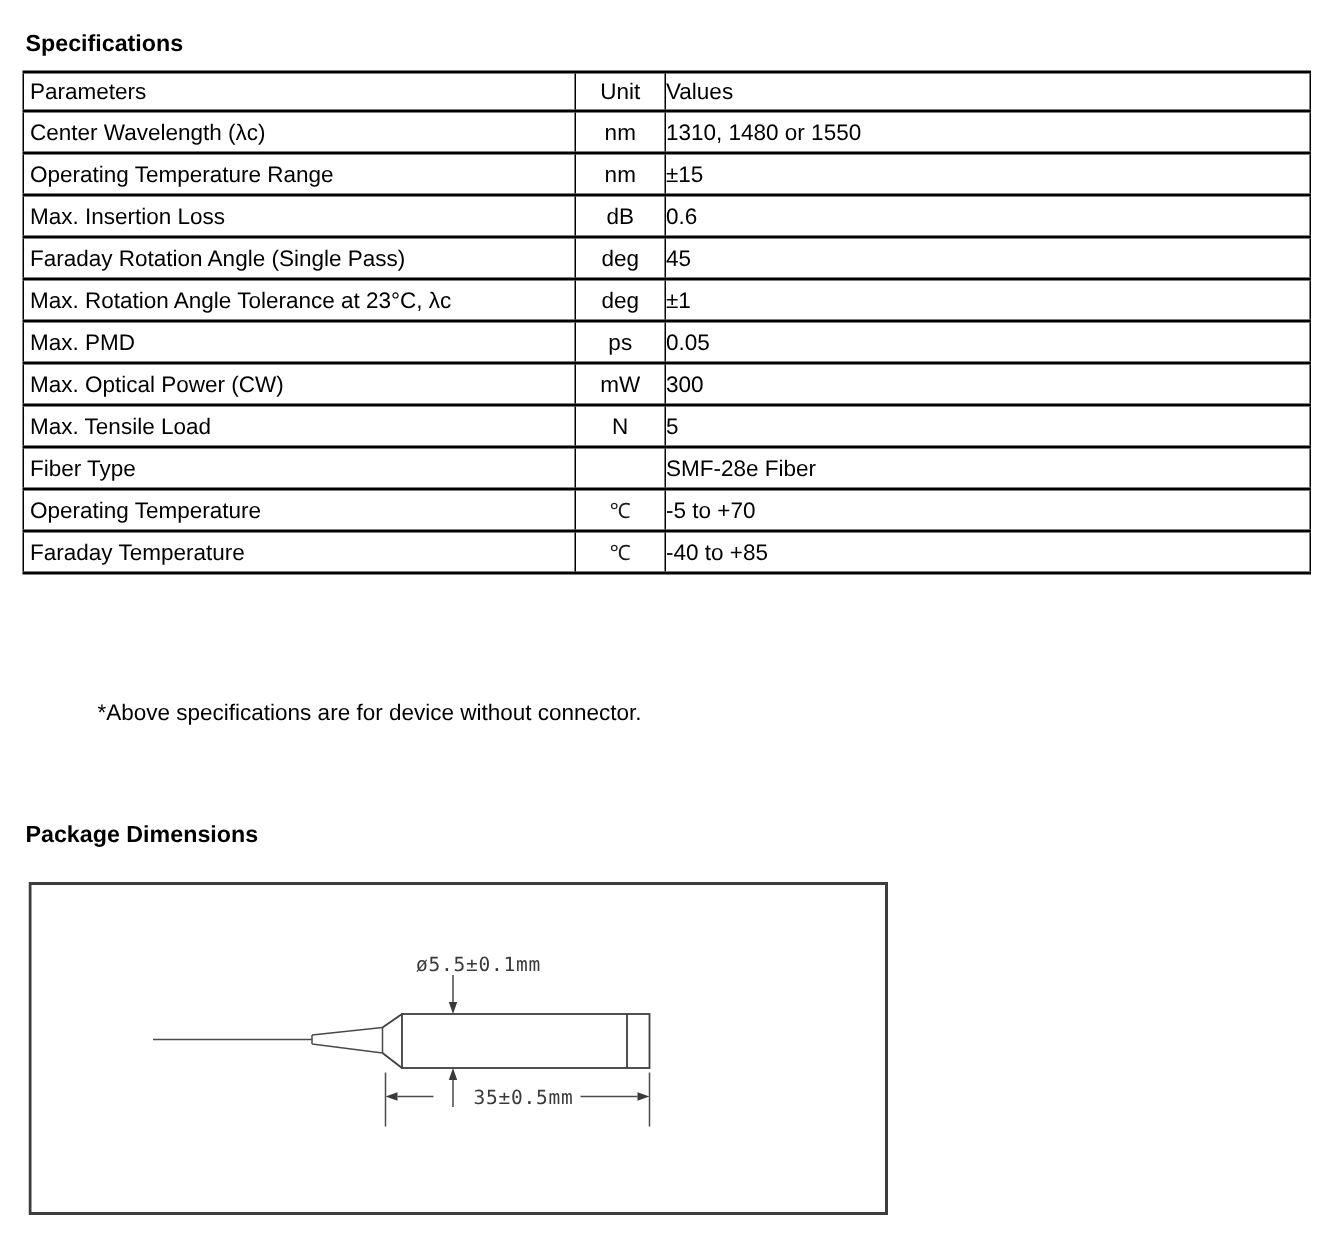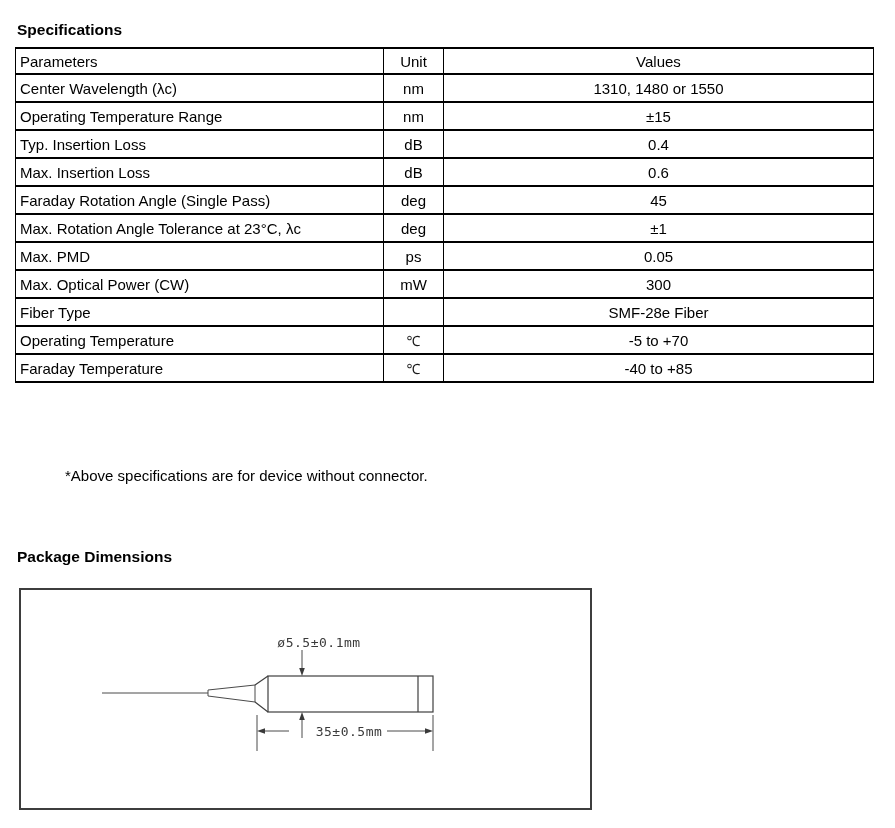--- a/index.html
+++ b/index.html
@@ -48,7 +48,7 @@
   #spec-table tbody tr { height: 28px; }
   #spec-table .p { text-align: left; padding-left: 4px; }
   #spec-table .u { text-align: center; }
-  #spec-table .v { text-align: center; }
+  #spec-table .v { text-align: left; }
   .celsius { font-family: "Liberation Serif", serif; font-size: 14px; color: #1a1a1a; }
 
   .footnote {

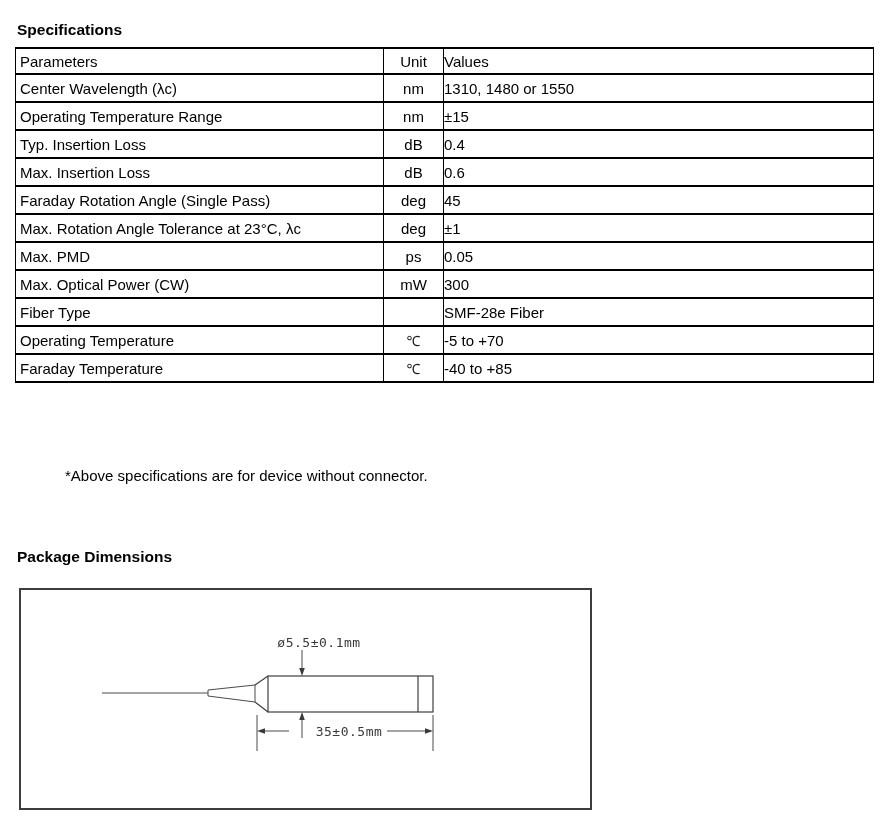--- a/index.html
+++ b/index.html
@@ -108,11 +108,6 @@
         <td class="v">±15</td>
       </tr>
       <tr>
-        <td class="p">Typ. Insertion Loss</td>
-        <td class="u">dB</td>
-        <td class="v">0.4</td>
-      </tr>
-      <tr>
         <td class="p">Max. Insertion Loss</td>
         <td class="u">dB</td>
         <td class="v">0.6</td>

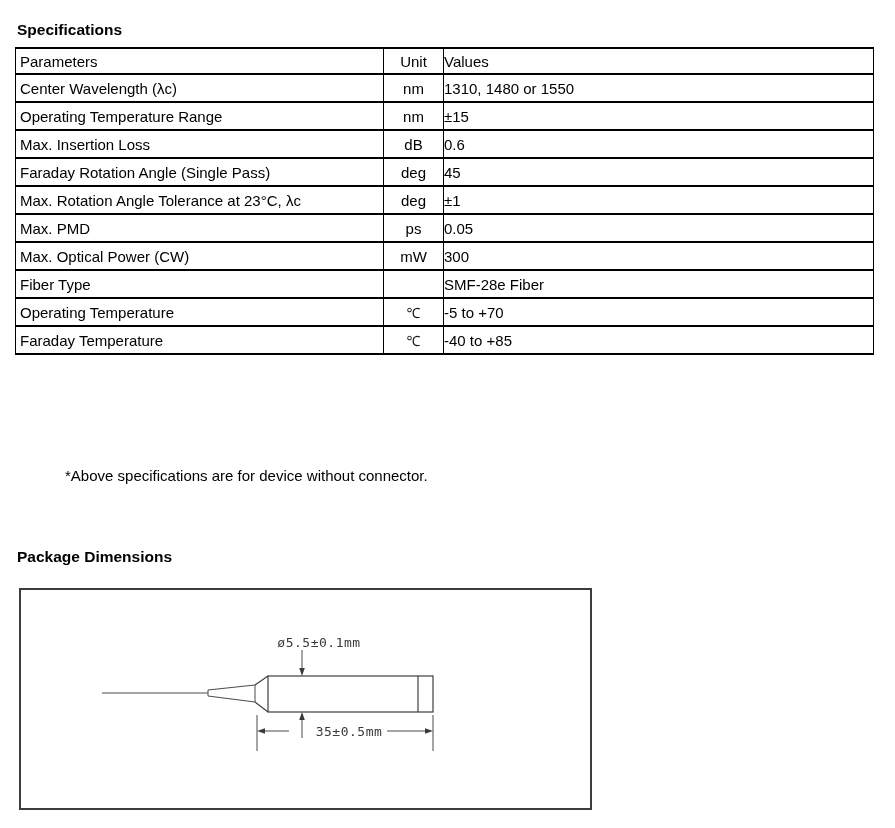--- a/index.html
+++ b/index.html
@@ -133,6 +133,11 @@
         <td class="v">300</td>
       </tr>
       <tr>
+        <td class="p">Max. Tensile Load</td>
+        <td class="u">N</td>
+        <td class="v">5</td>
+      </tr>
+      <tr>
         <td class="p">Fiber Type</td>
         <td class="u"></td>
         <td class="v">SMF-28e Fiber</td>

